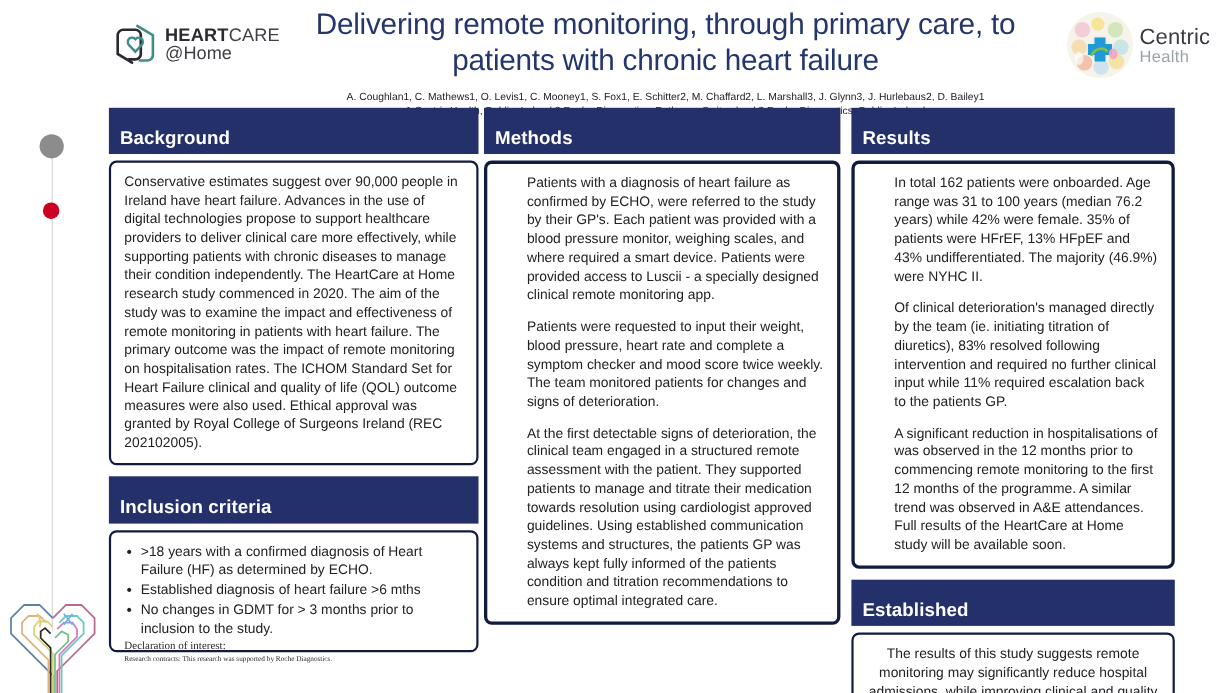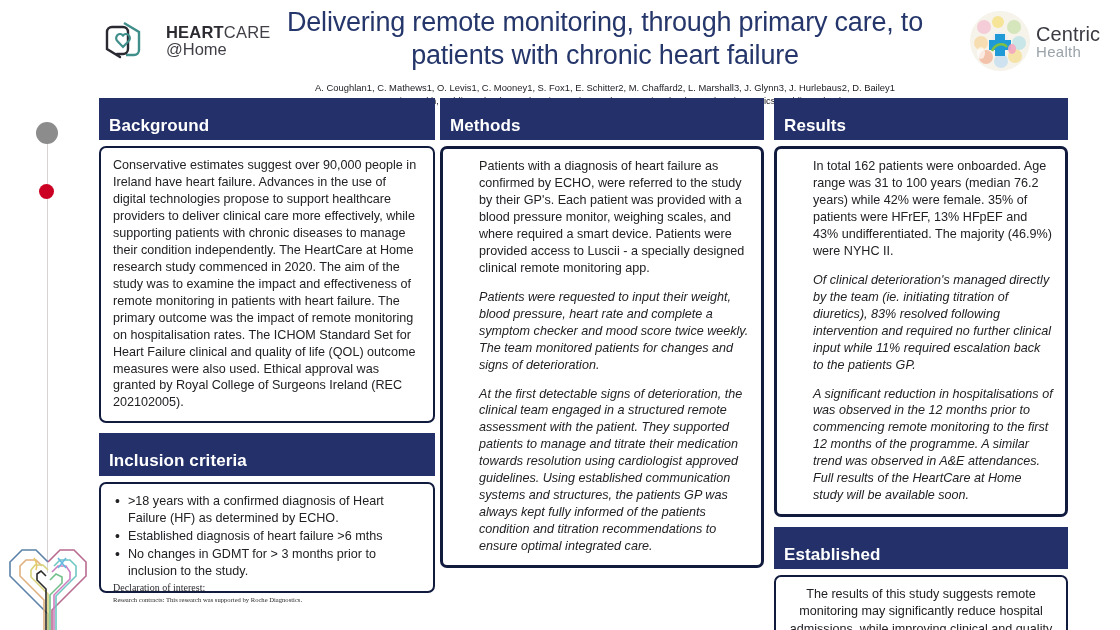--- a/index.html
+++ b/index.html
@@ -40,7 +40,7 @@
   .logo-left {
     position: absolute; left: 99px; top: 14px;
     width: 146px; height: 52px;
-    display: flex; align-items: center; gap: 21px;
+    display: flex; align-items: center; gap: 5px;
   }
   .hc-mark { width: 46px; height: 46px; flex: 0 0 46px; }
   .hc-word { line-height: 1.02; padding-top: 2px; }

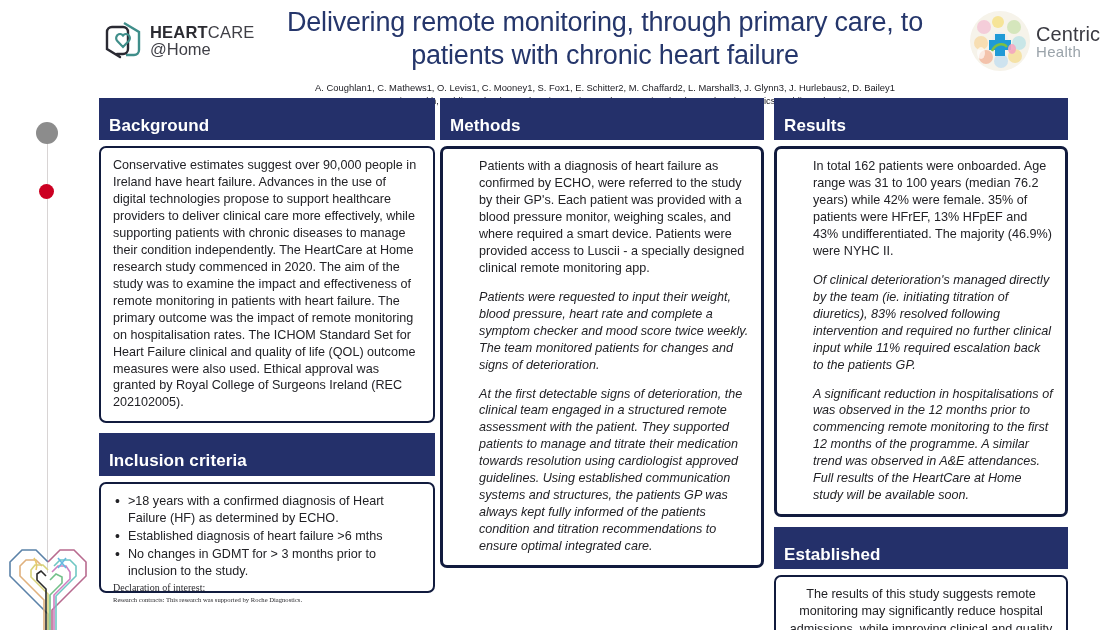--- a/index.html
+++ b/index.html
@@ -99,7 +99,7 @@
     line-height: 1.345;
     color: #222226;
   }
-  .body-text + .body-text { margin-top: 12px; font-style: italic; }
+  .body-text + .body-text { margin-top: 12px; }
 
   .bullets { list-style: none; }
   .bullets li {

